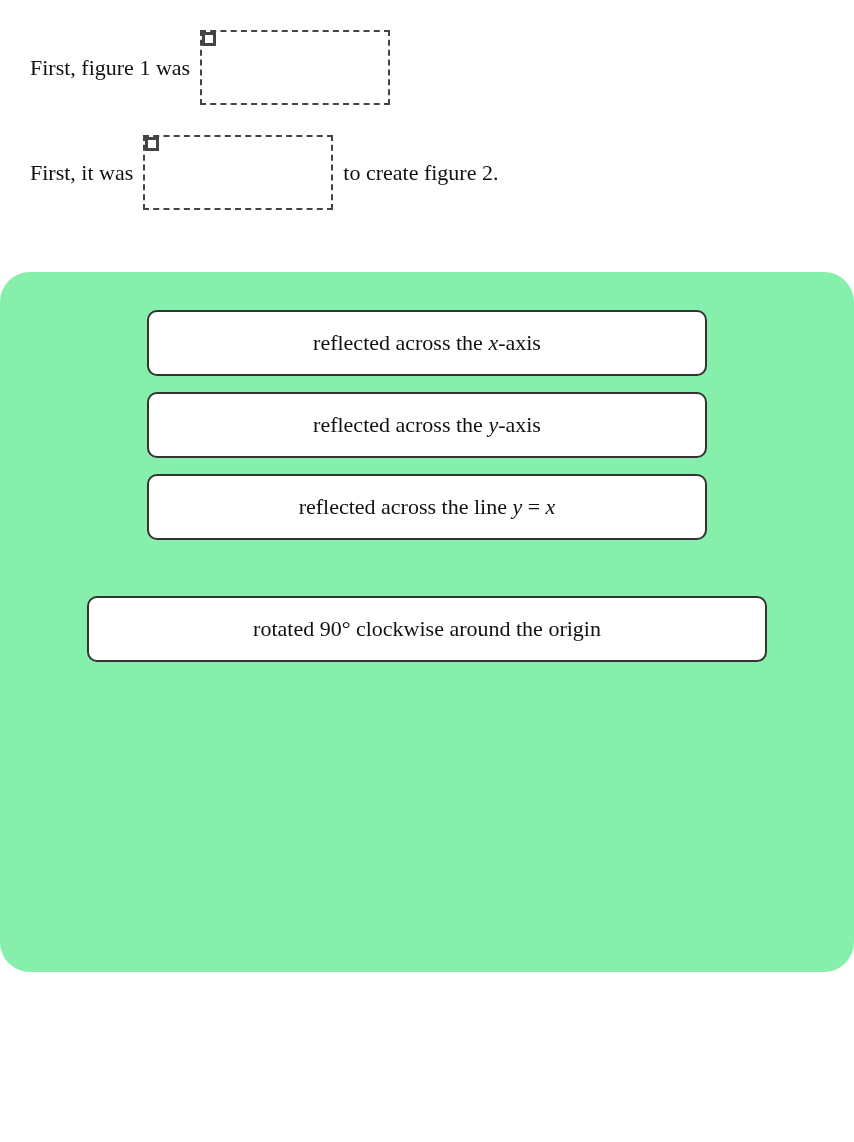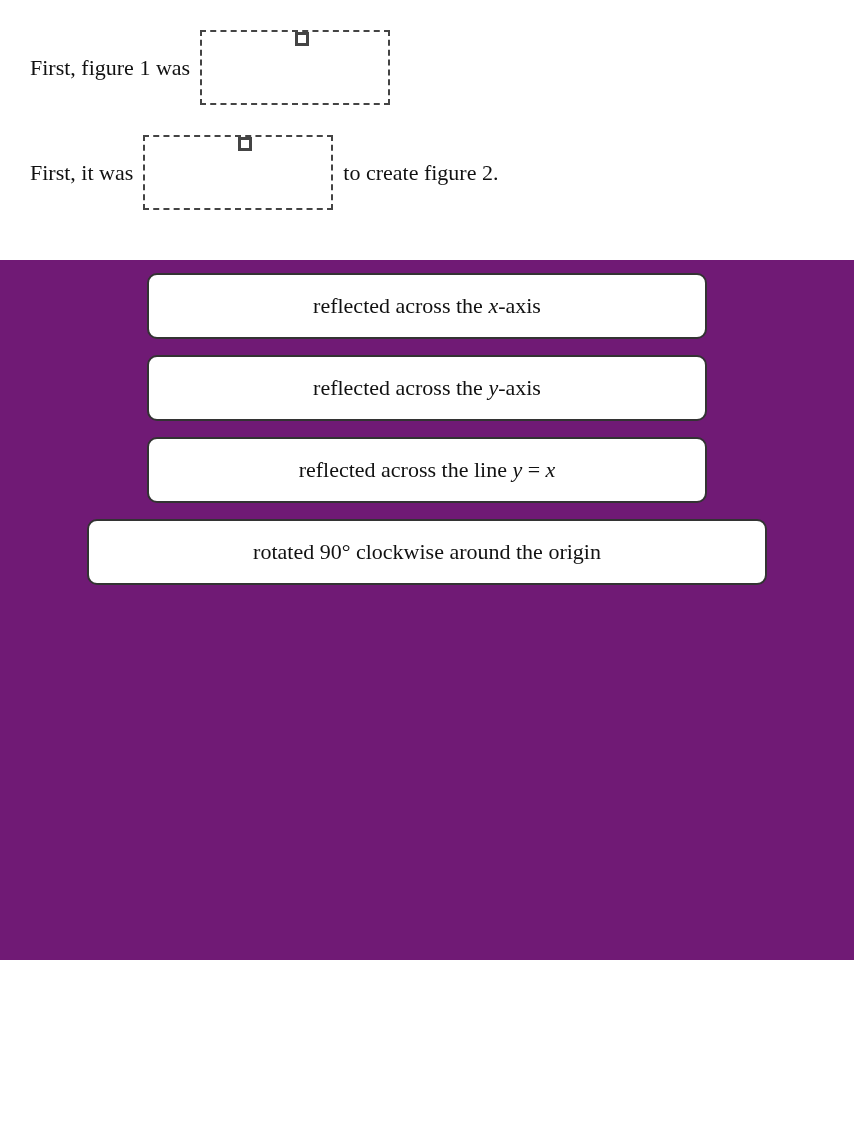--- a/index.html
+++ b/index.html
@@ -19,8 +19,7 @@
 
     .top-section {
       background: #ffffff;
-      padding: 30px 30px 20px 30px;
-      text-align: center;
+      padding: 30px 30px 32px 30px;
     }
 
     .sentence-row {

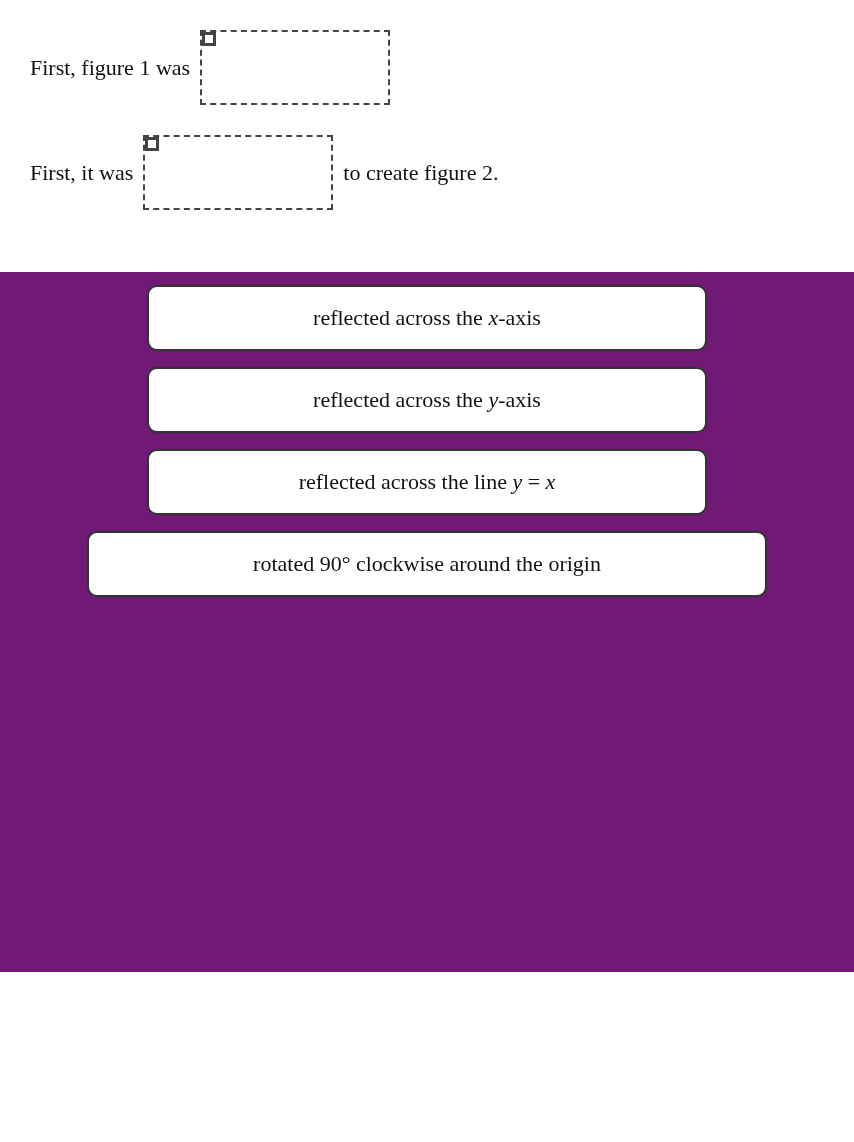--- a/index.html
+++ b/index.html
@@ -56,9 +56,10 @@
     }
 
     .bottom-section {
-      background: #701a75;
-      padding: 13px 60px 30px 60px;
+      background: #86efac;
+      padding: 38px 60px 30px 60px;
       min-height: 700px;
+      border-radius: 30px;
     }
 
     .options-list {

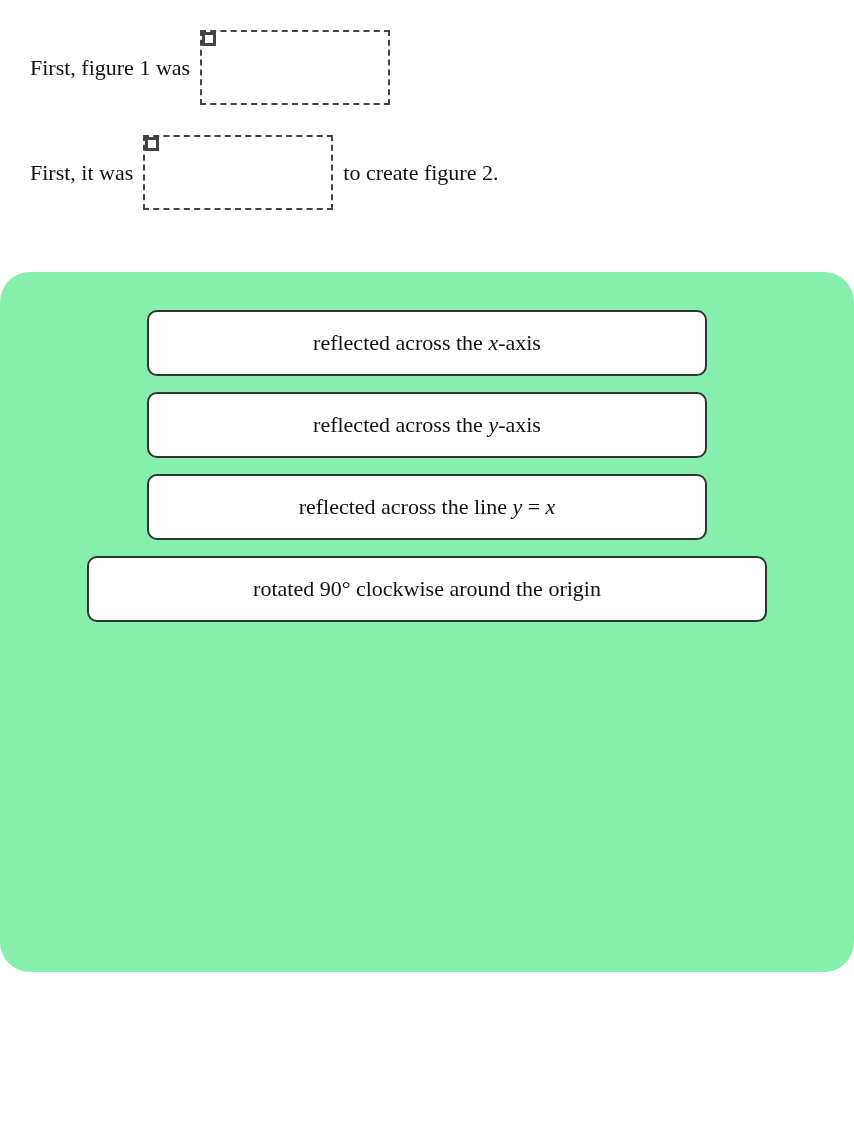--- a/index.html
+++ b/index.html
@@ -88,6 +88,7 @@
 
     .option-btn.wide {
       max-width: 680px;
+      margin-top: 40px;
     }
 
     .option-btn em {

